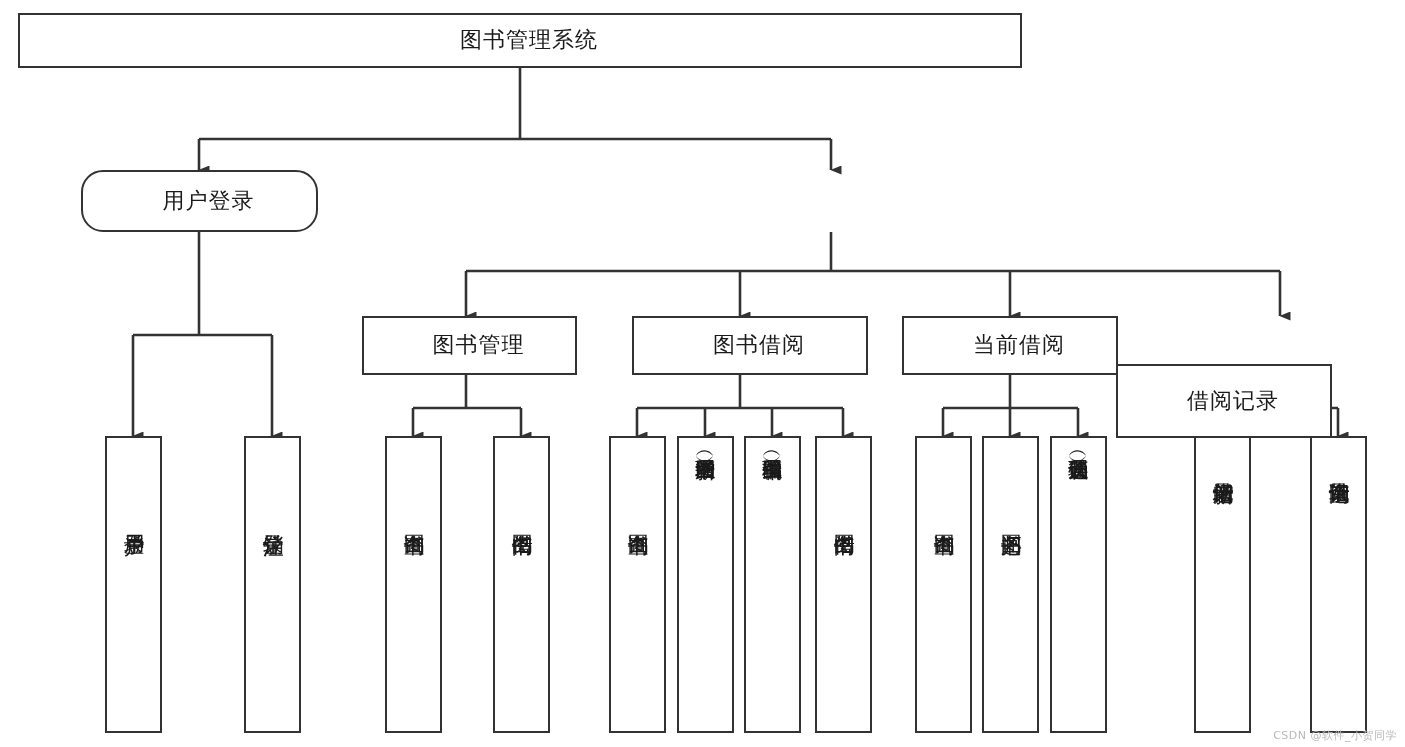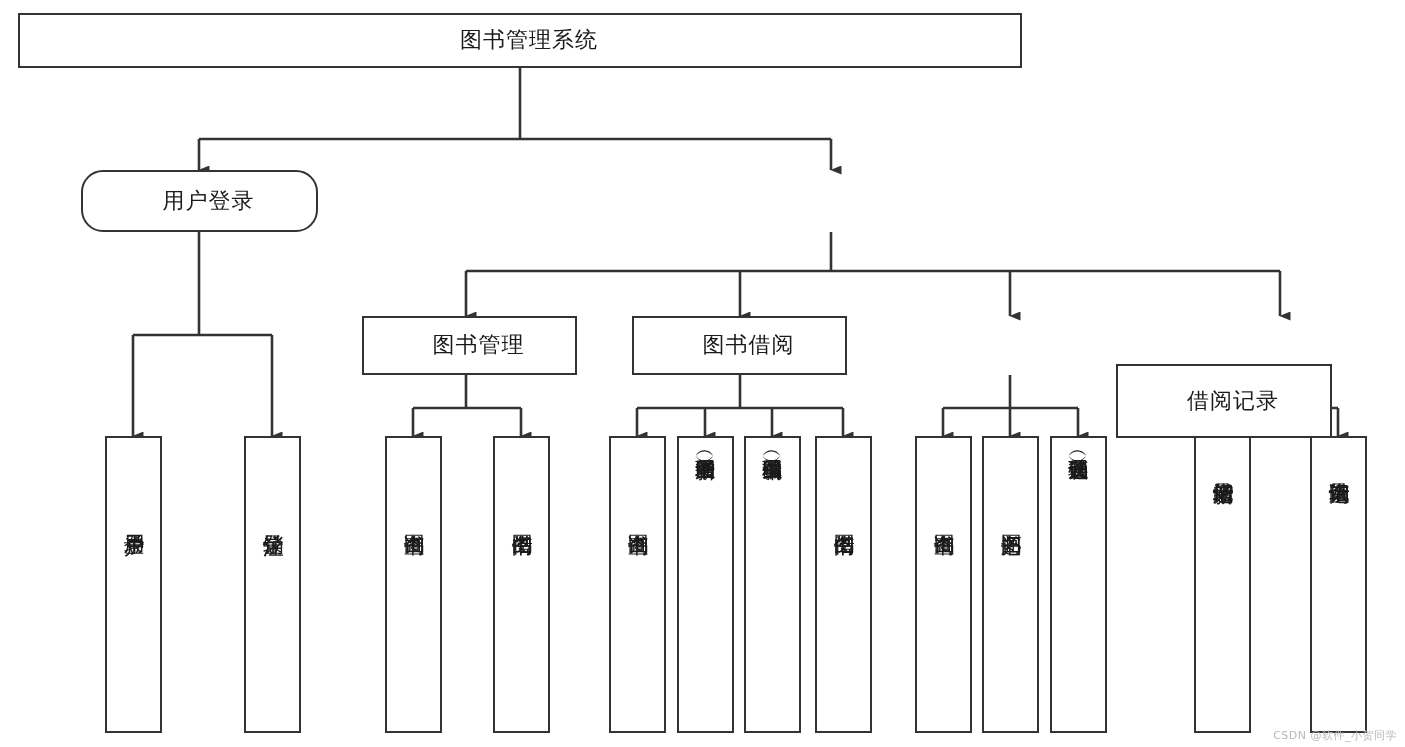--- a/index.html
+++ b/index.html
@@ -135,7 +135,7 @@
   <div class="node horiz" style="left:362px; top:316px; width:215px; height:59px;">
     <span>图书管理</span>
   </div>
-  <div class="node horiz" style="left:632px; top:316px; width:215px; height:59px;">
+  <div class="node horiz" style="left:632px; top:316px; width:236px; height:59px;">
     <span>图书借阅</span>
   </div>
   <div class="node horiz" style="left:1116px; top:316px; width:216px; height:74px;margin-top:48px;">

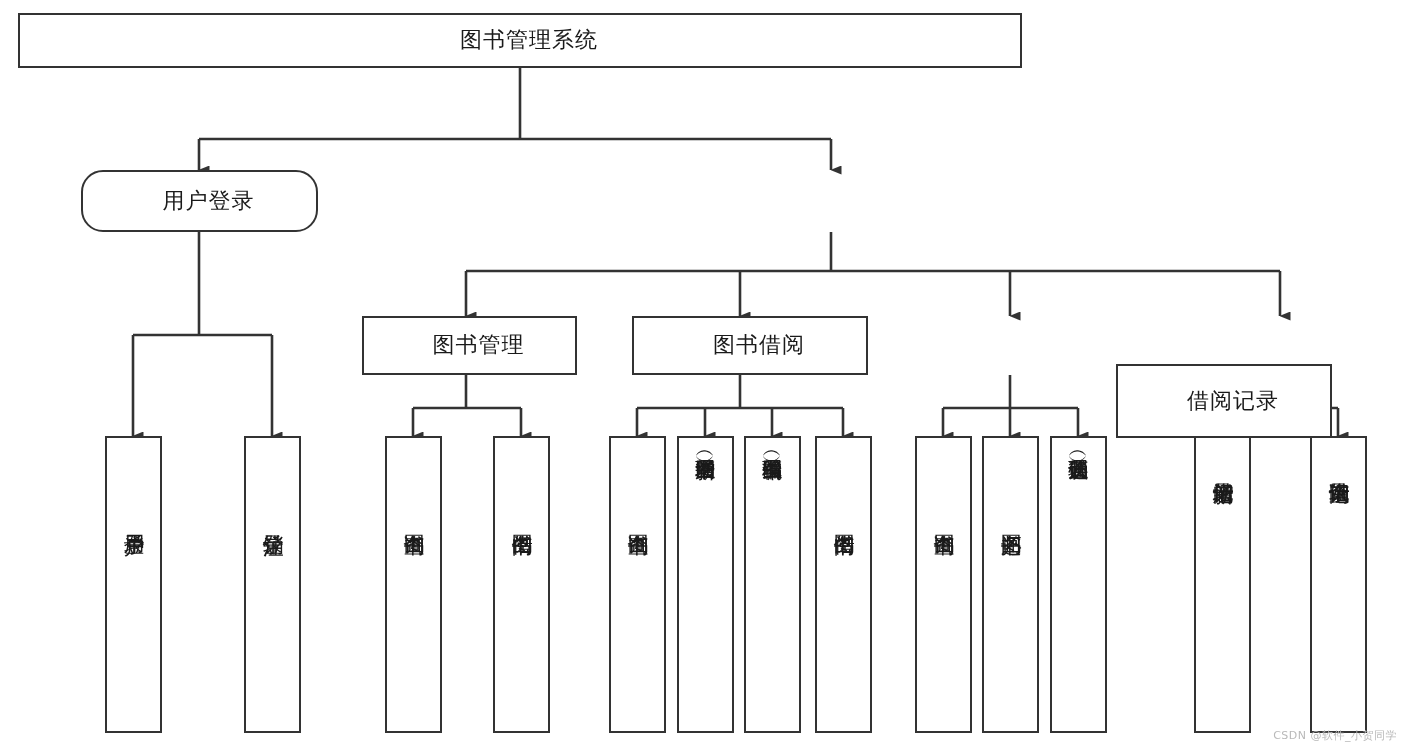--- a/index.html
+++ b/index.html
@@ -138,6 +138,9 @@
   <div class="node horiz" style="left:632px; top:316px; width:236px; height:59px;">
     <span>图书借阅</span>
   </div>
+  <div class="node horiz" style="left:902px; top:316px; width:216px; height:59px;">
+    <span>当前借阅</span>
+  </div>
   <div class="node horiz" style="left:1116px; top:316px; width:216px; height:74px;margin-top:48px;">
     <span>借阅记录</span>
   </div>

